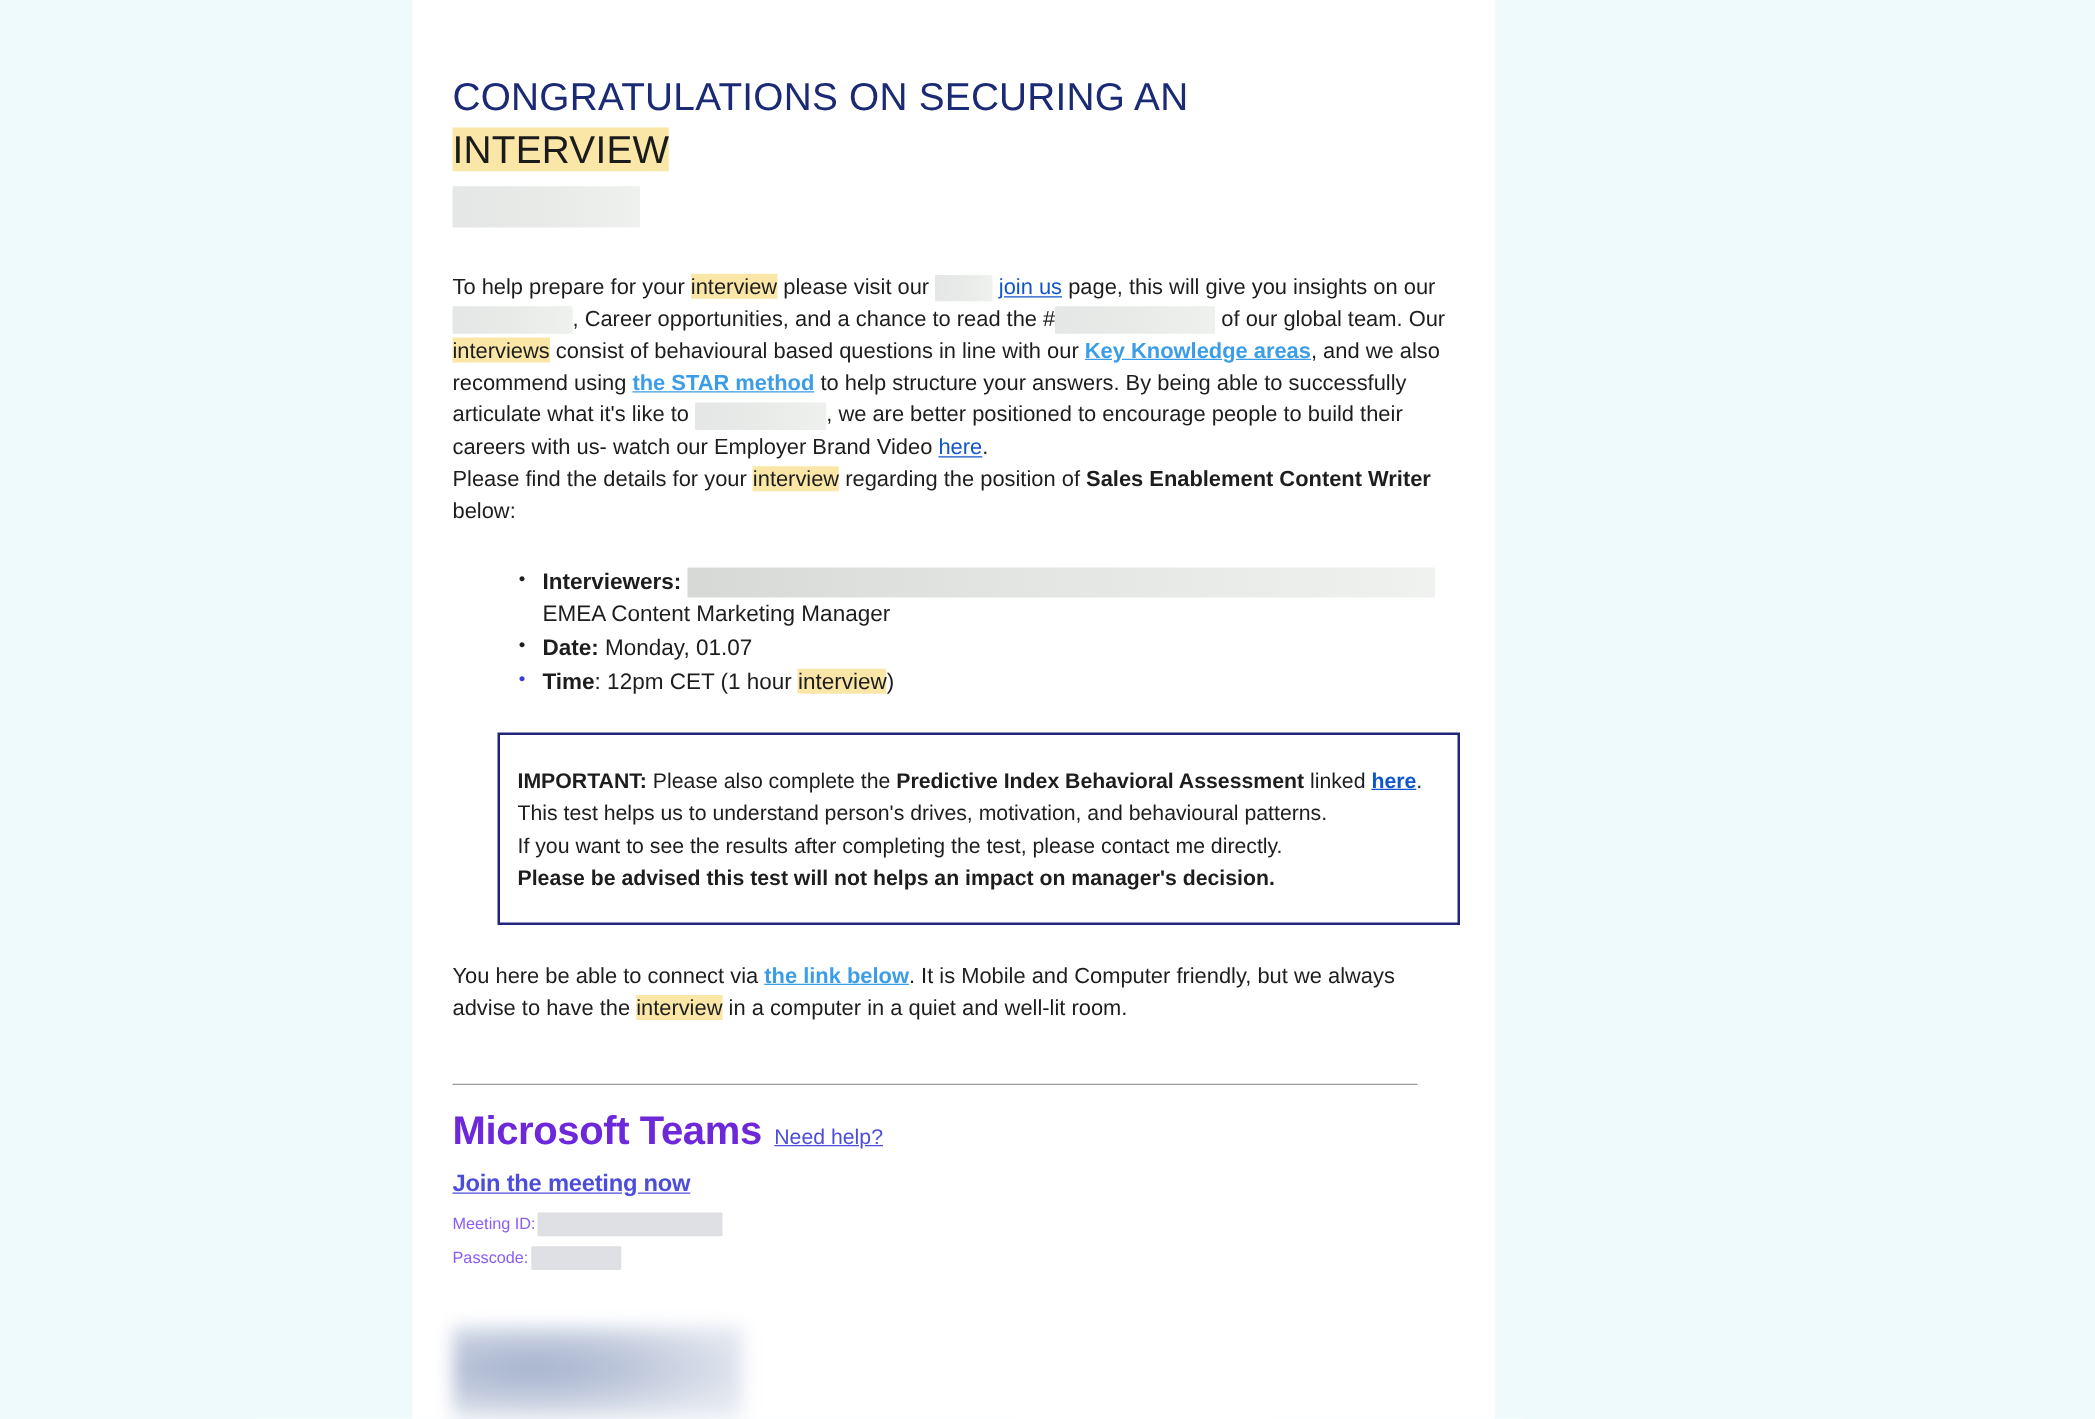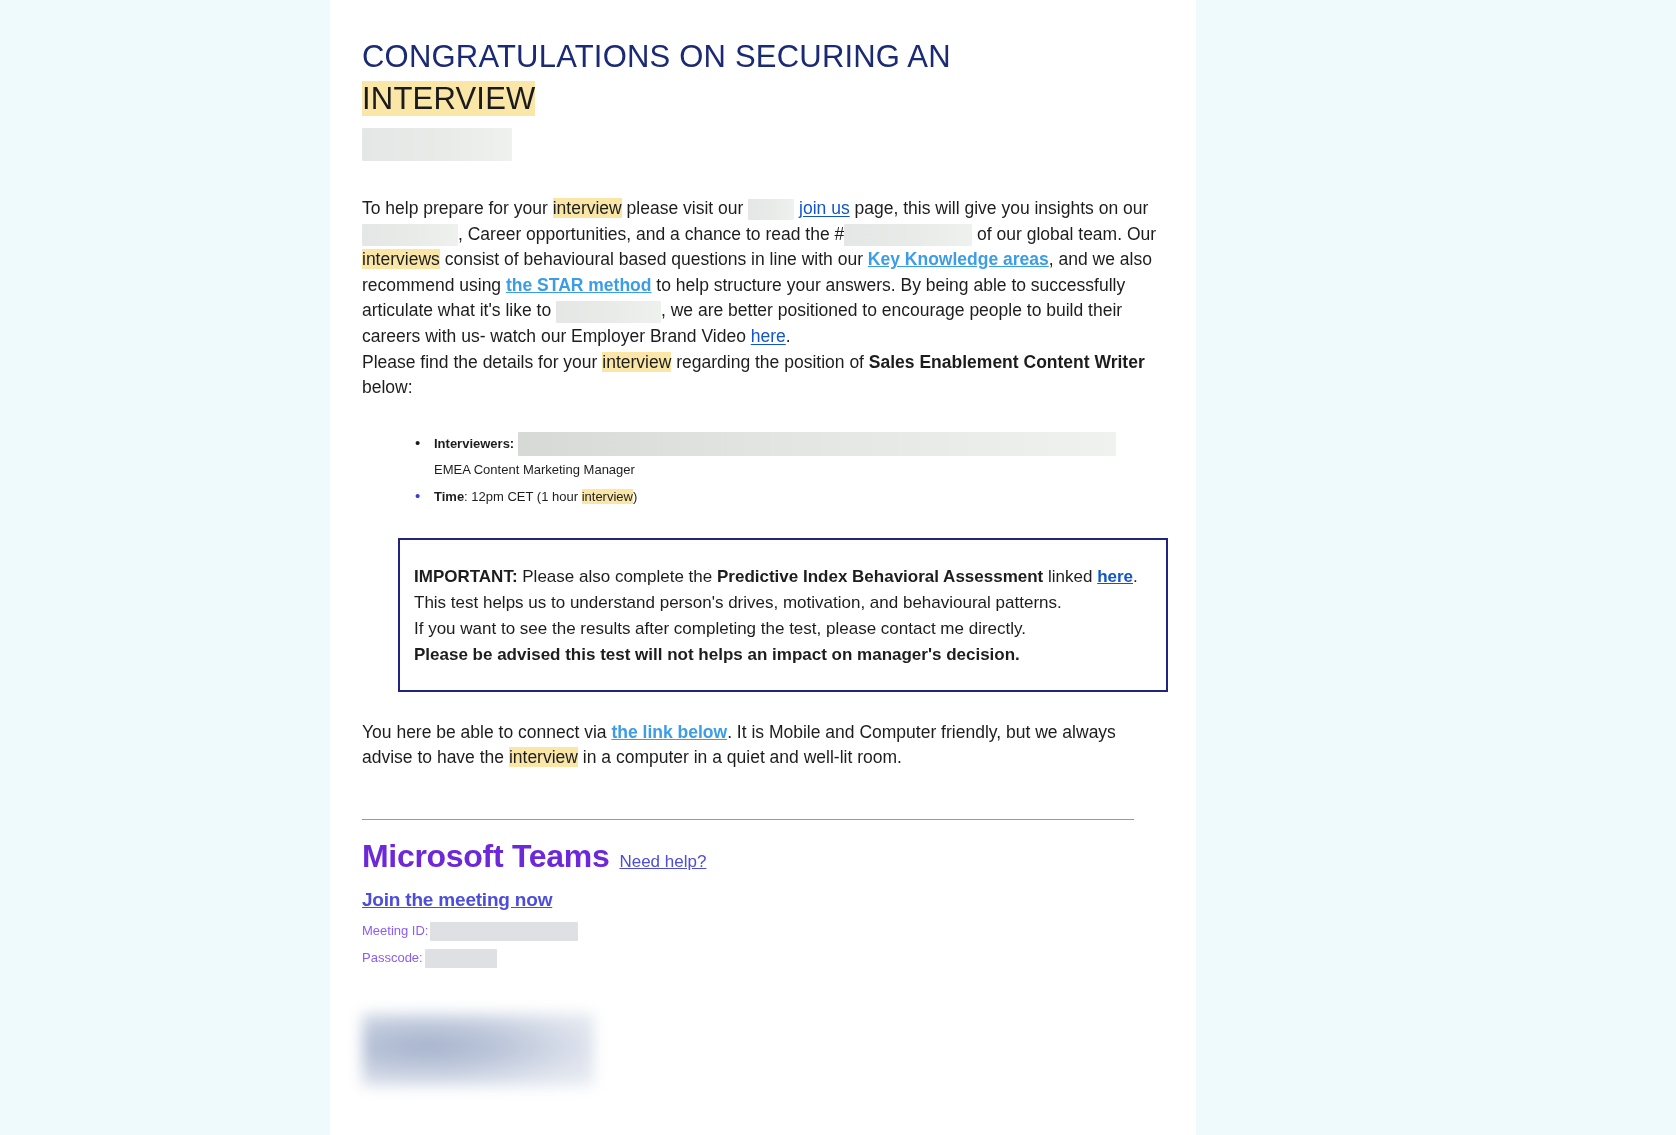--- a/index.html
+++ b/index.html
@@ -32,7 +32,7 @@
   
   .title {
     margin: 0;
-    padding-top: 36px;
+    padding-top: 57px;
     font-size: 31px;
     line-height: 42px;
     font-weight: normal;

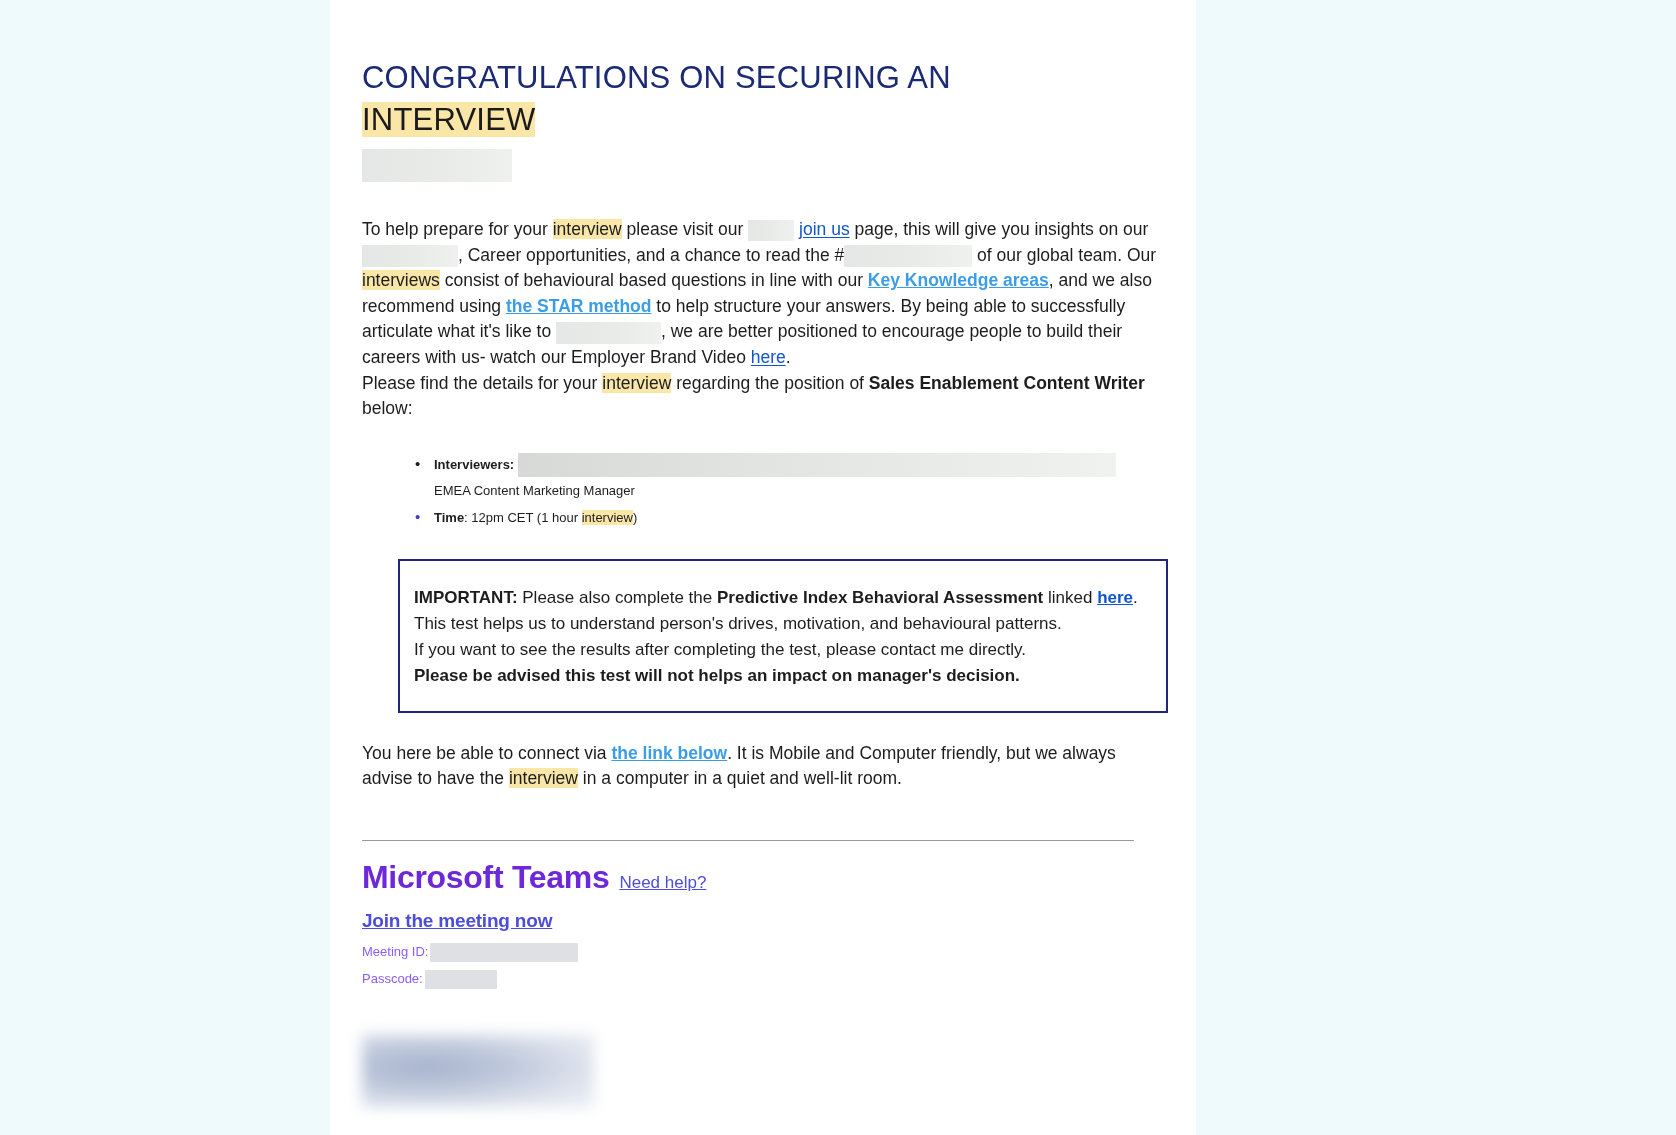--- a/index.html
+++ b/index.html
@@ -89,7 +89,7 @@
   }
   ul.details li {
     position: relative;
-    font-size: 13px;
+    font-size: 18px;
     line-height: 26px;
     color: #1d1d1d;
     margin-bottom: 1px;

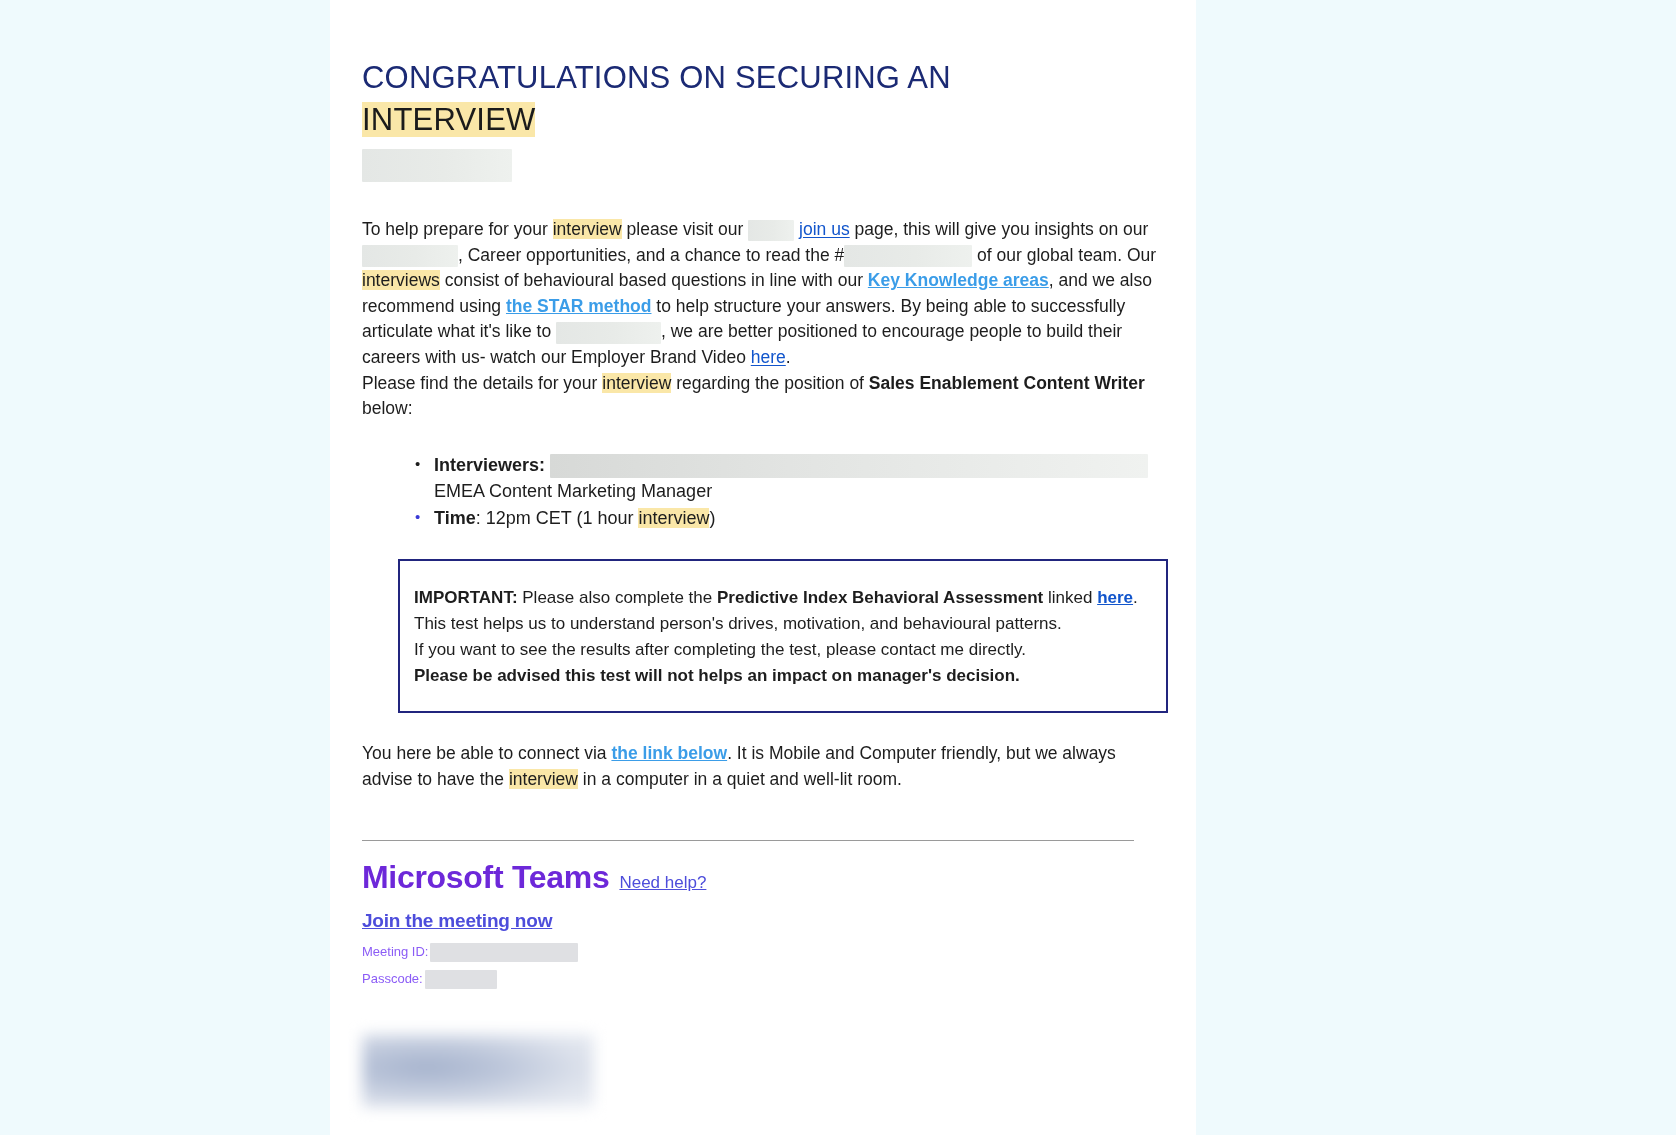--- a/index.html
+++ b/index.html
@@ -222,6 +222,9 @@
         <span class="redact r-interviewer"></span>
         <span class="sub-line">EMEA Content Marketing Manager</span>
       </li>
+      <li>
+        <span class="bold">Date:</span><span> Monday, 01.07</span>
+      </li>
       <li class="blue-bullet">
         <span class="bold">Time</span><span>: 12pm CET (1 hour </span><span class="hl">interview</span><span>)</span>
       </li>

